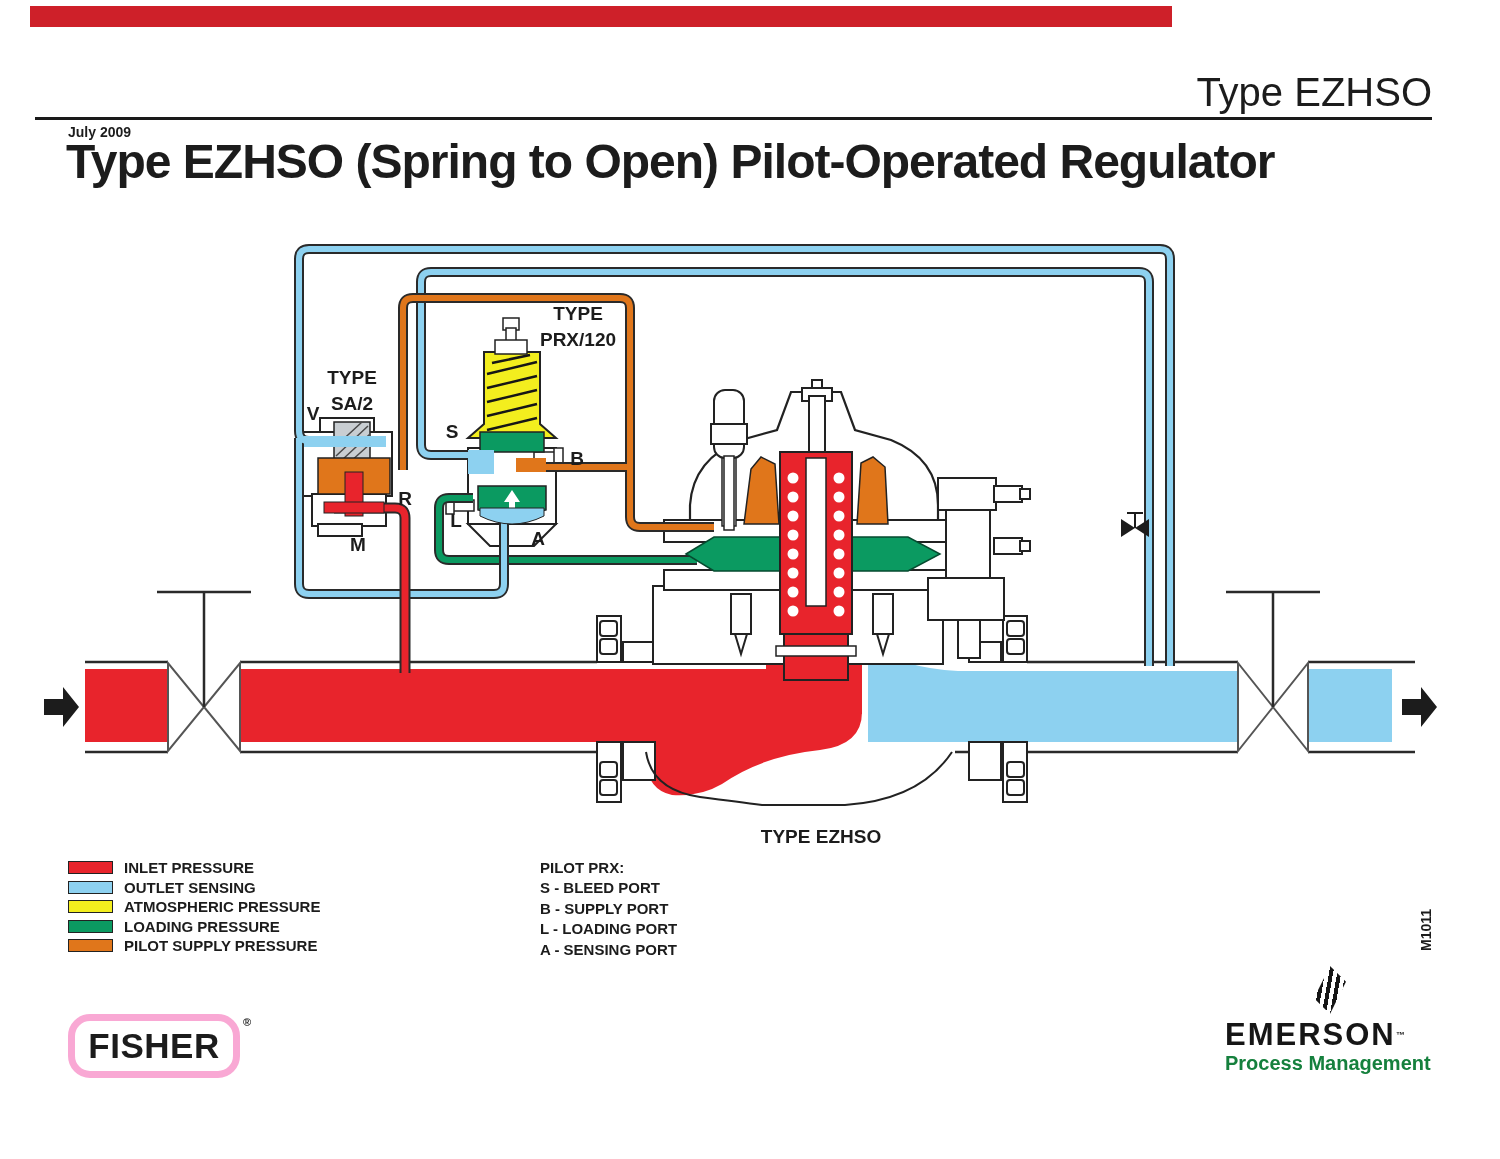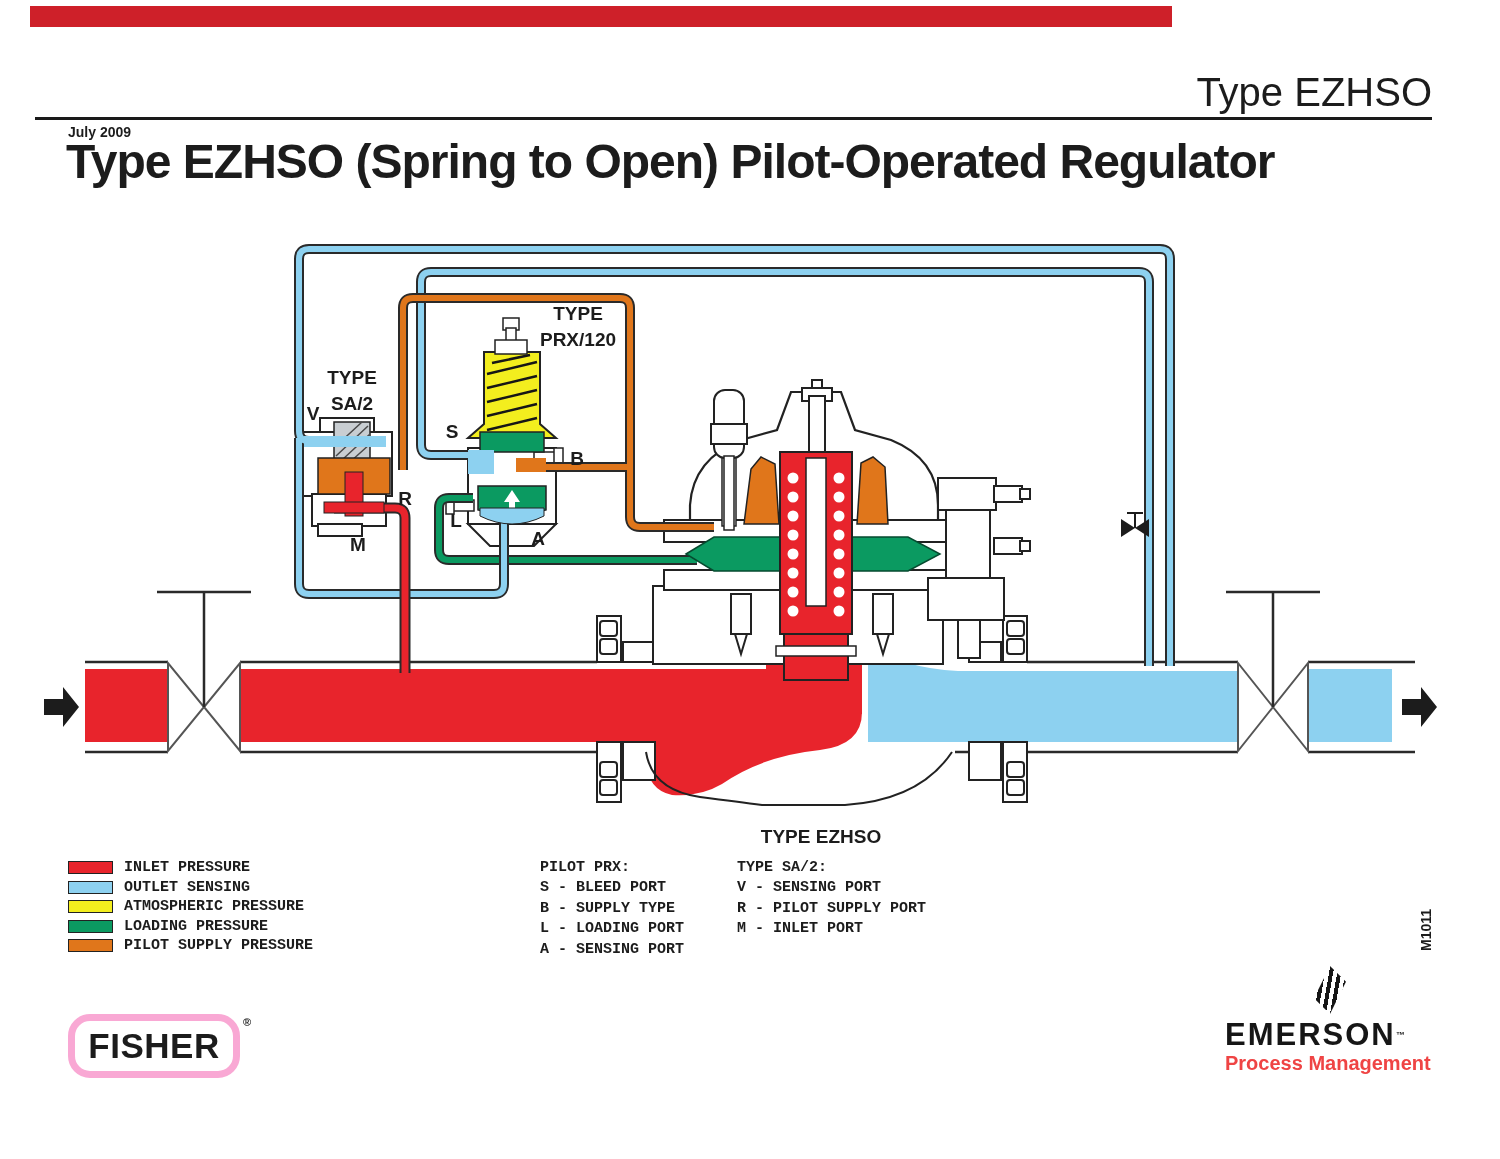--- a/index.html
+++ b/index.html
@@ -17,7 +17,7 @@
   #legend{left:68px;top:858px;}
   .lrow{display:flex;align-items:center;height:19.5px;}
   .swatch{width:45px;height:13px;border:1.5px solid #222;margin-right:11px;box-sizing:border-box;}
-  .ltext,.prow,.phead{font-size:15px;font-weight:bold;white-space:nowrap;font-family:Liberation Mono, monospace;}
+  .ltext,.prow,.phead{font-size:15px;font-weight:bold;white-space:nowrap;}
   
   #valve-caption{left:701px;top:826px;width:240px;text-align:center;font-size:19px;font-weight:bold;}
   #prx-col{left:540px;top:858px;}

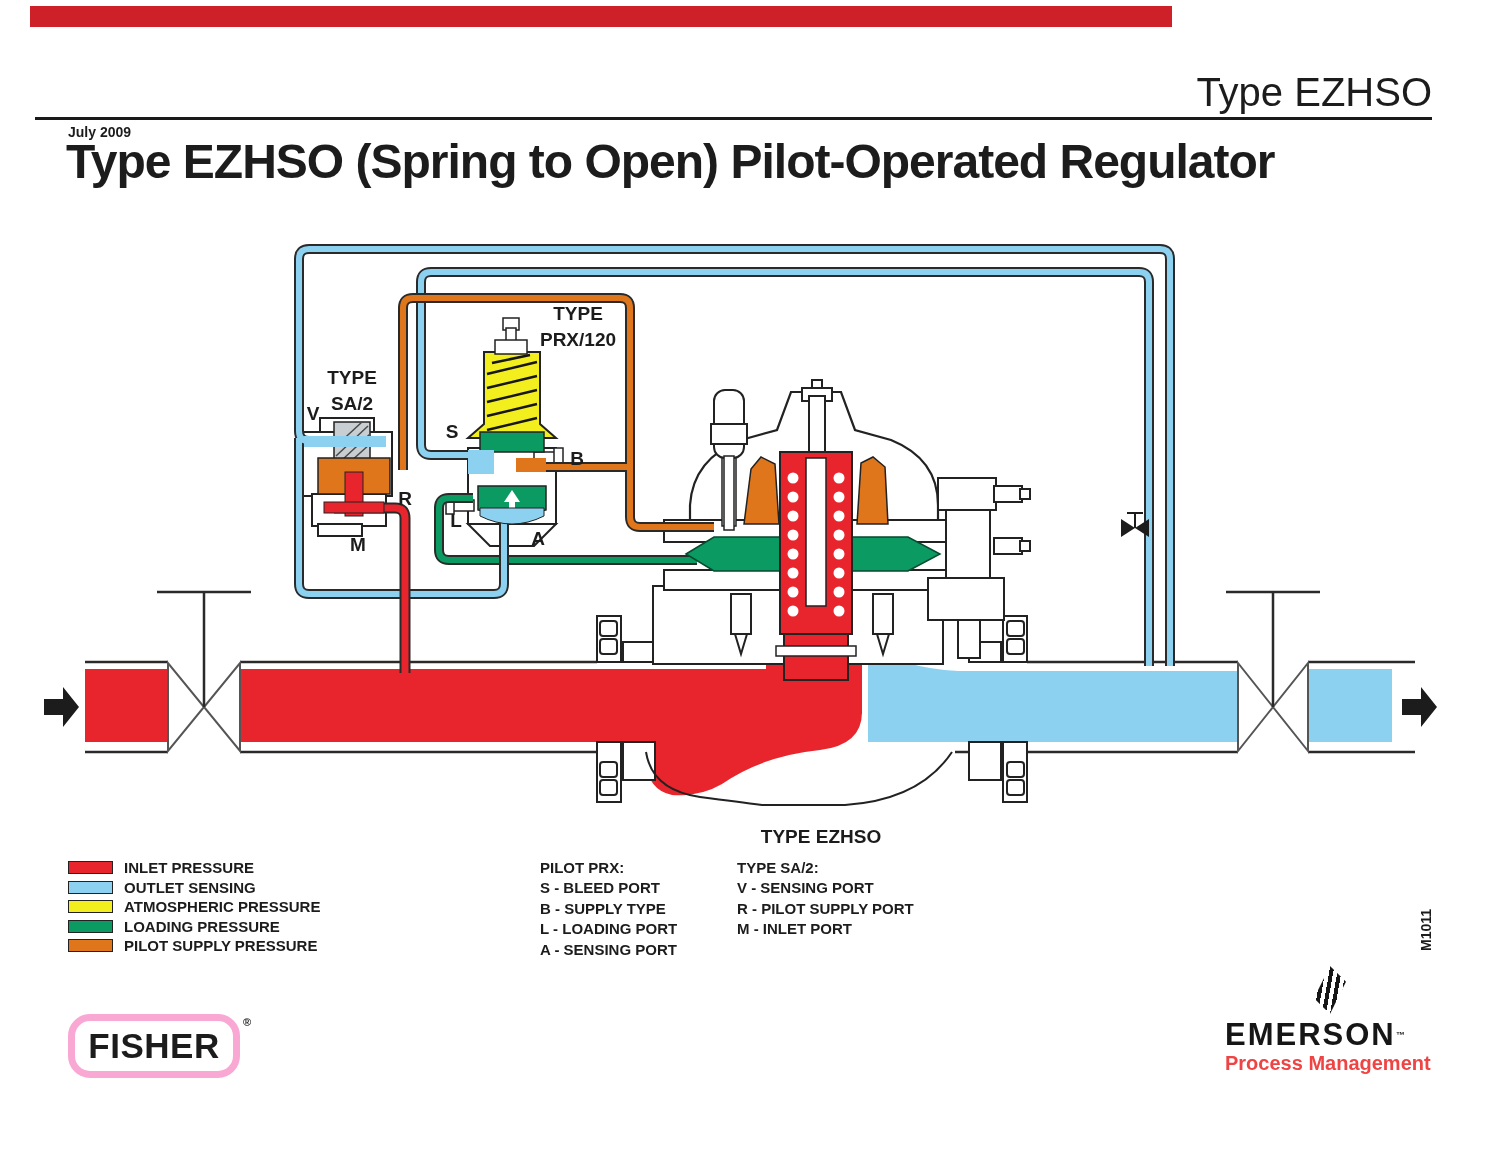--- a/index.html
+++ b/index.html
@@ -269,12 +269,6 @@
     <div class="prow">L - LOADING PORT</div>
     <div class="prow">A - SENSING PORT</div>
   </div>
-  <div id="sa2-col" class="abs">
-    <div class="phead">TYPE SA/2:</div>
-    <div class="prow">V - SENSING PORT</div>
-    <div class="prow">R - PILOT SUPPLY PORT</div>
-    <div class="prow">M - INLET PORT</div>
-  </div>
 
   <div id="figure-code" class="abs">M1011</div>
 

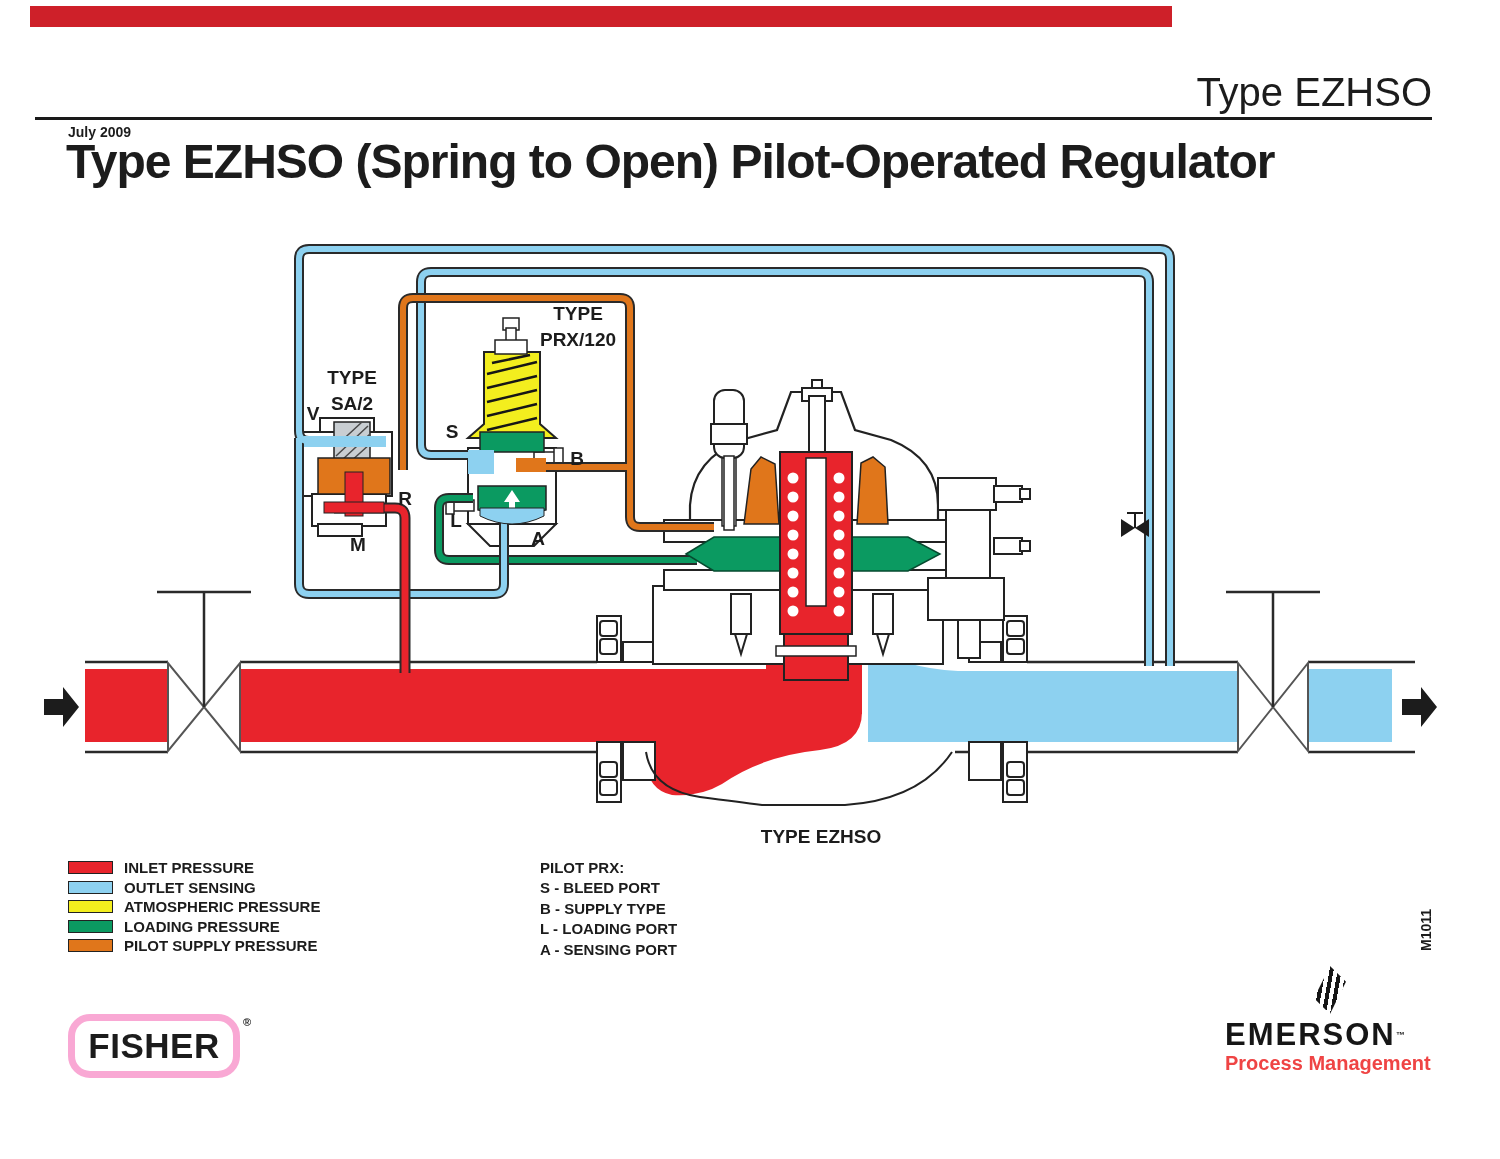--- a/index.html
+++ b/index.html
@@ -265,7 +265,7 @@
   <div id="prx-col" class="abs">
     <div class="phead">PILOT PRX:</div>
     <div class="prow">S - BLEED PORT</div>
-    <div class="prow">B - SUPPLY TYPE</div>
+    <div class="prow">B - SUPPLY PORT</div>
     <div class="prow">L - LOADING PORT</div>
     <div class="prow">A - SENSING PORT</div>
   </div>

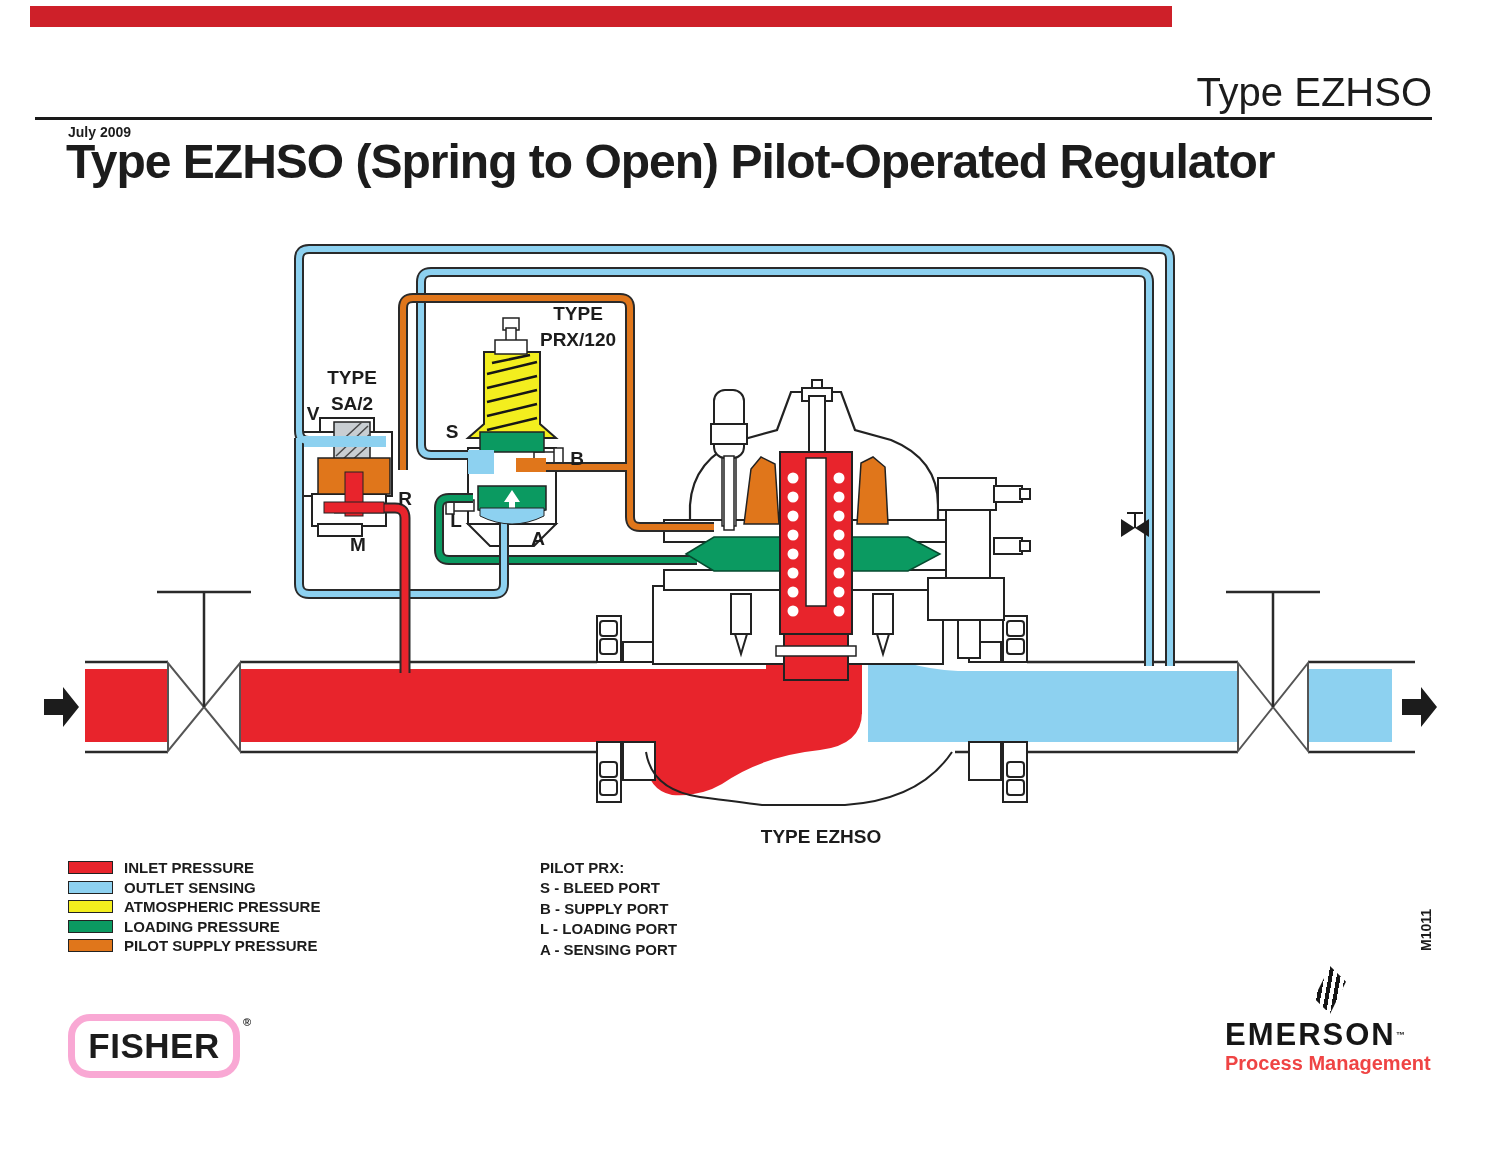--- a/index.html
+++ b/index.html
@@ -37,7 +37,7 @@
       background:repeating-linear-gradient(100deg,#161616 0 4px,#ffffff 4px 8px);
       clip-path:polygon(50% 0,100% 33%,50% 100%,0 67%);}
   #em-name{margin-top:6px;font-size:31px;font-weight:bold;letter-spacing:2px;color:#161616;line-height:30px;}
-  #em-tag{font-size:20px;font-weight:bold;color:#ef4444;margin-top:2px;}
+  #em-tag{font-size:20px;font-weight:bold;color:#15803d;margin-top:2px;}
   .tm{font-size:9px;vertical-align:top;font-weight:bold;}
 </style>
 </head>

